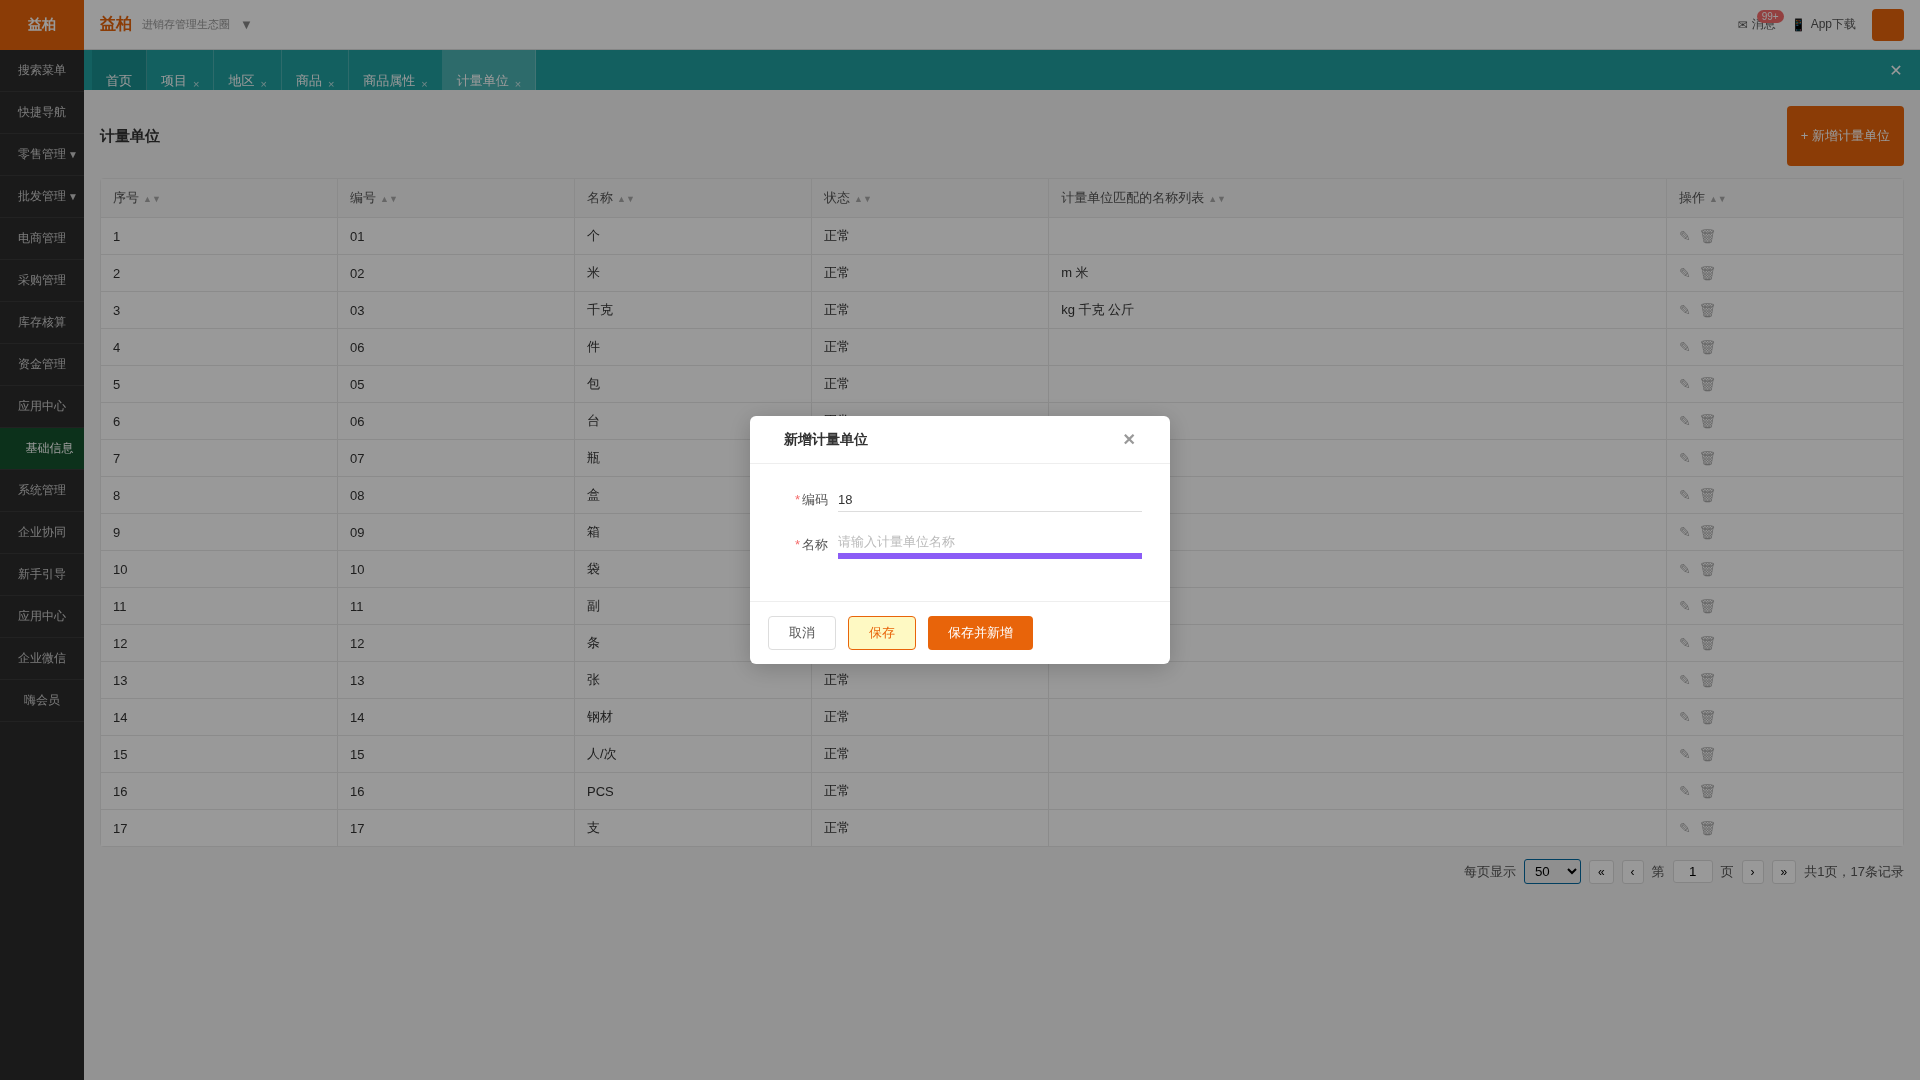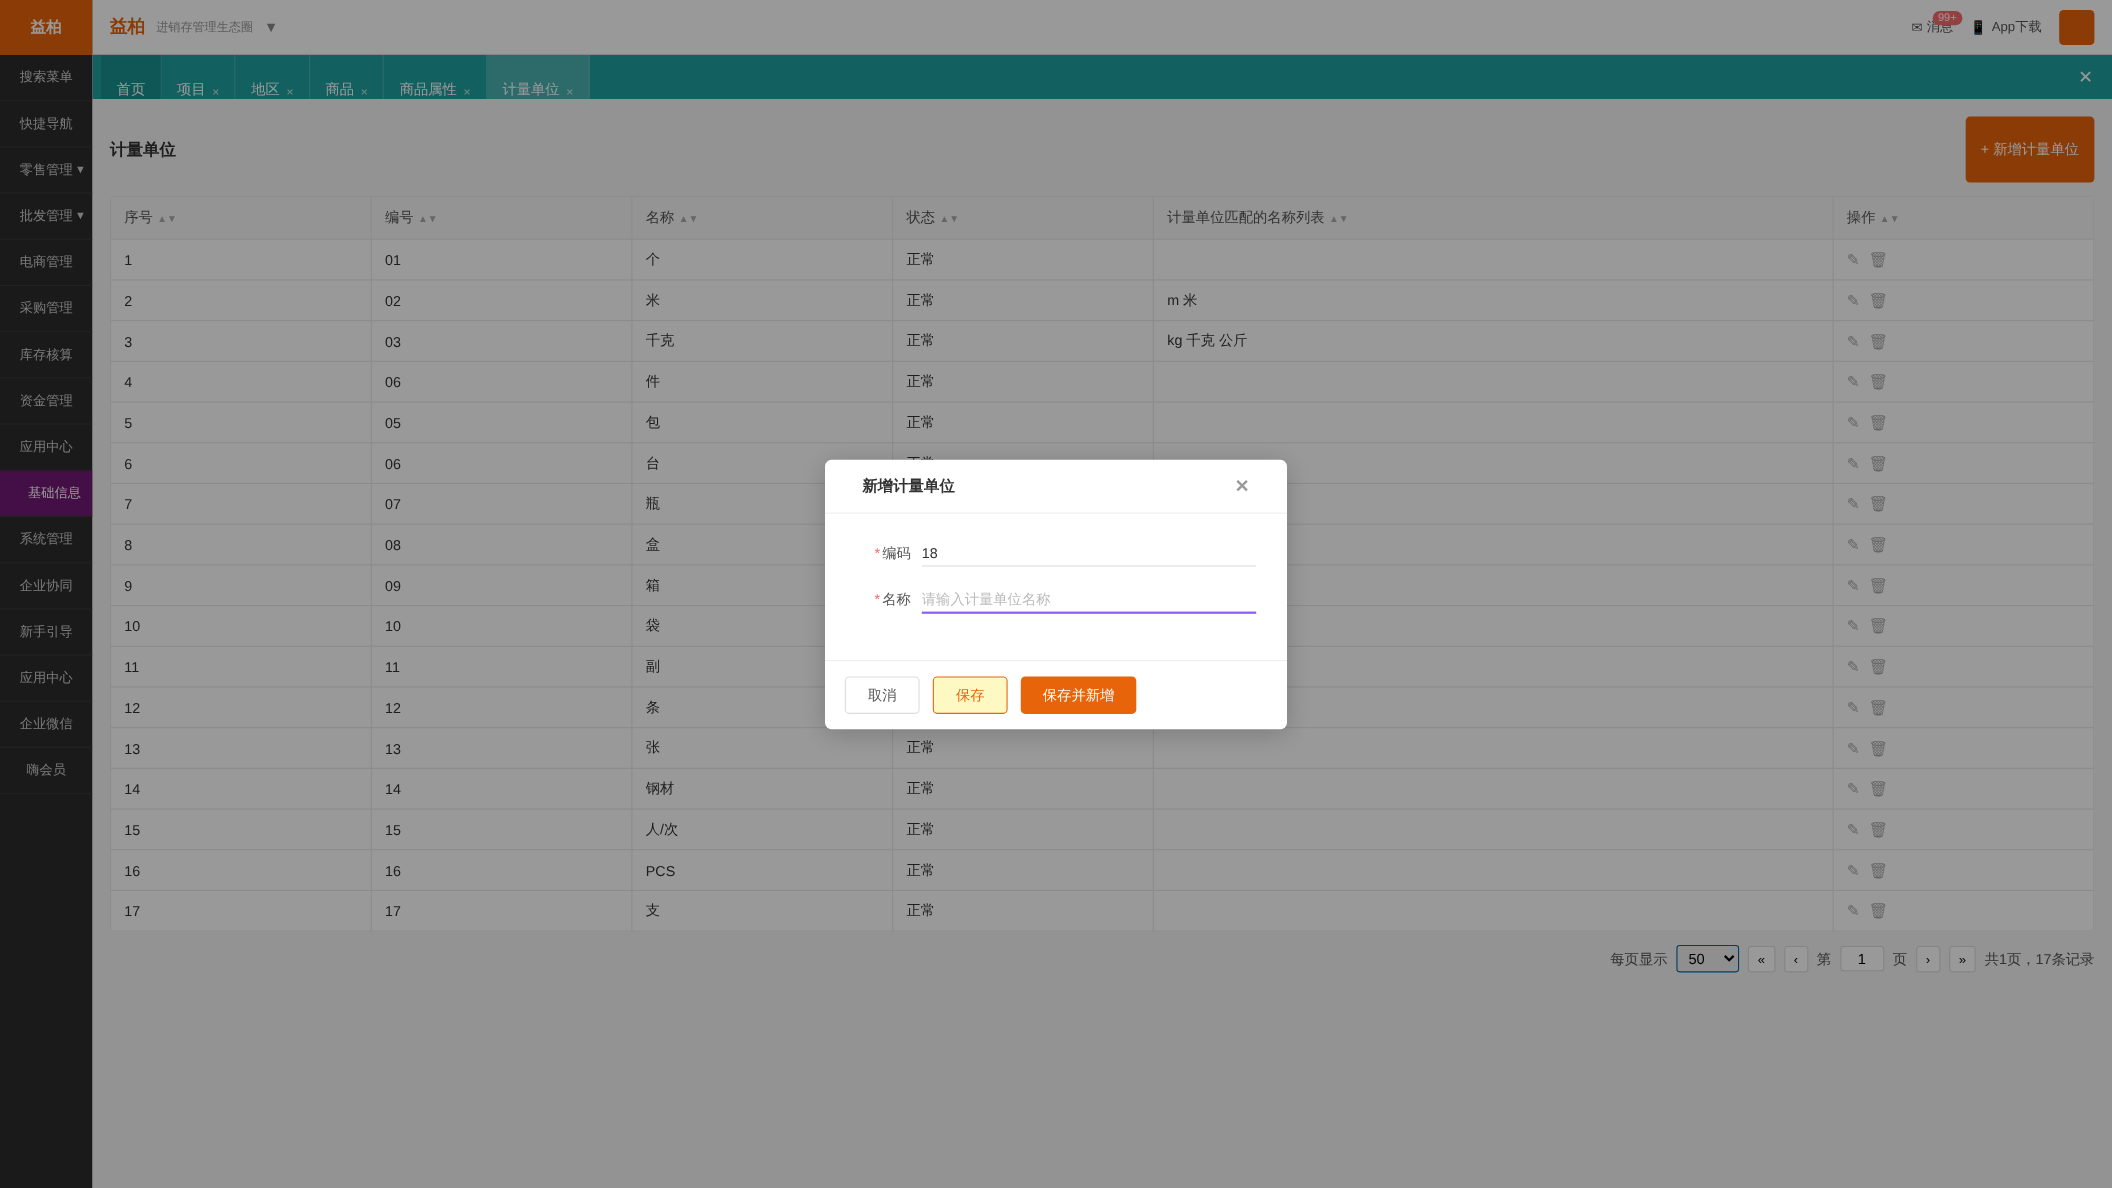--- a/index.html
+++ b/index.html
@@ -39,7 +39,7 @@
       justify-content: center;
       position: relative;
     }
-    .sidebar-nav-item.active { background: #701a75; color: white; padding-left: 21px; }
+    .sidebar-nav-item.active { background: #14532d; color: white; padding-left: 21px; }
     .sidebar-nav-item .arrow {
       position: absolute;
       right: 6px;

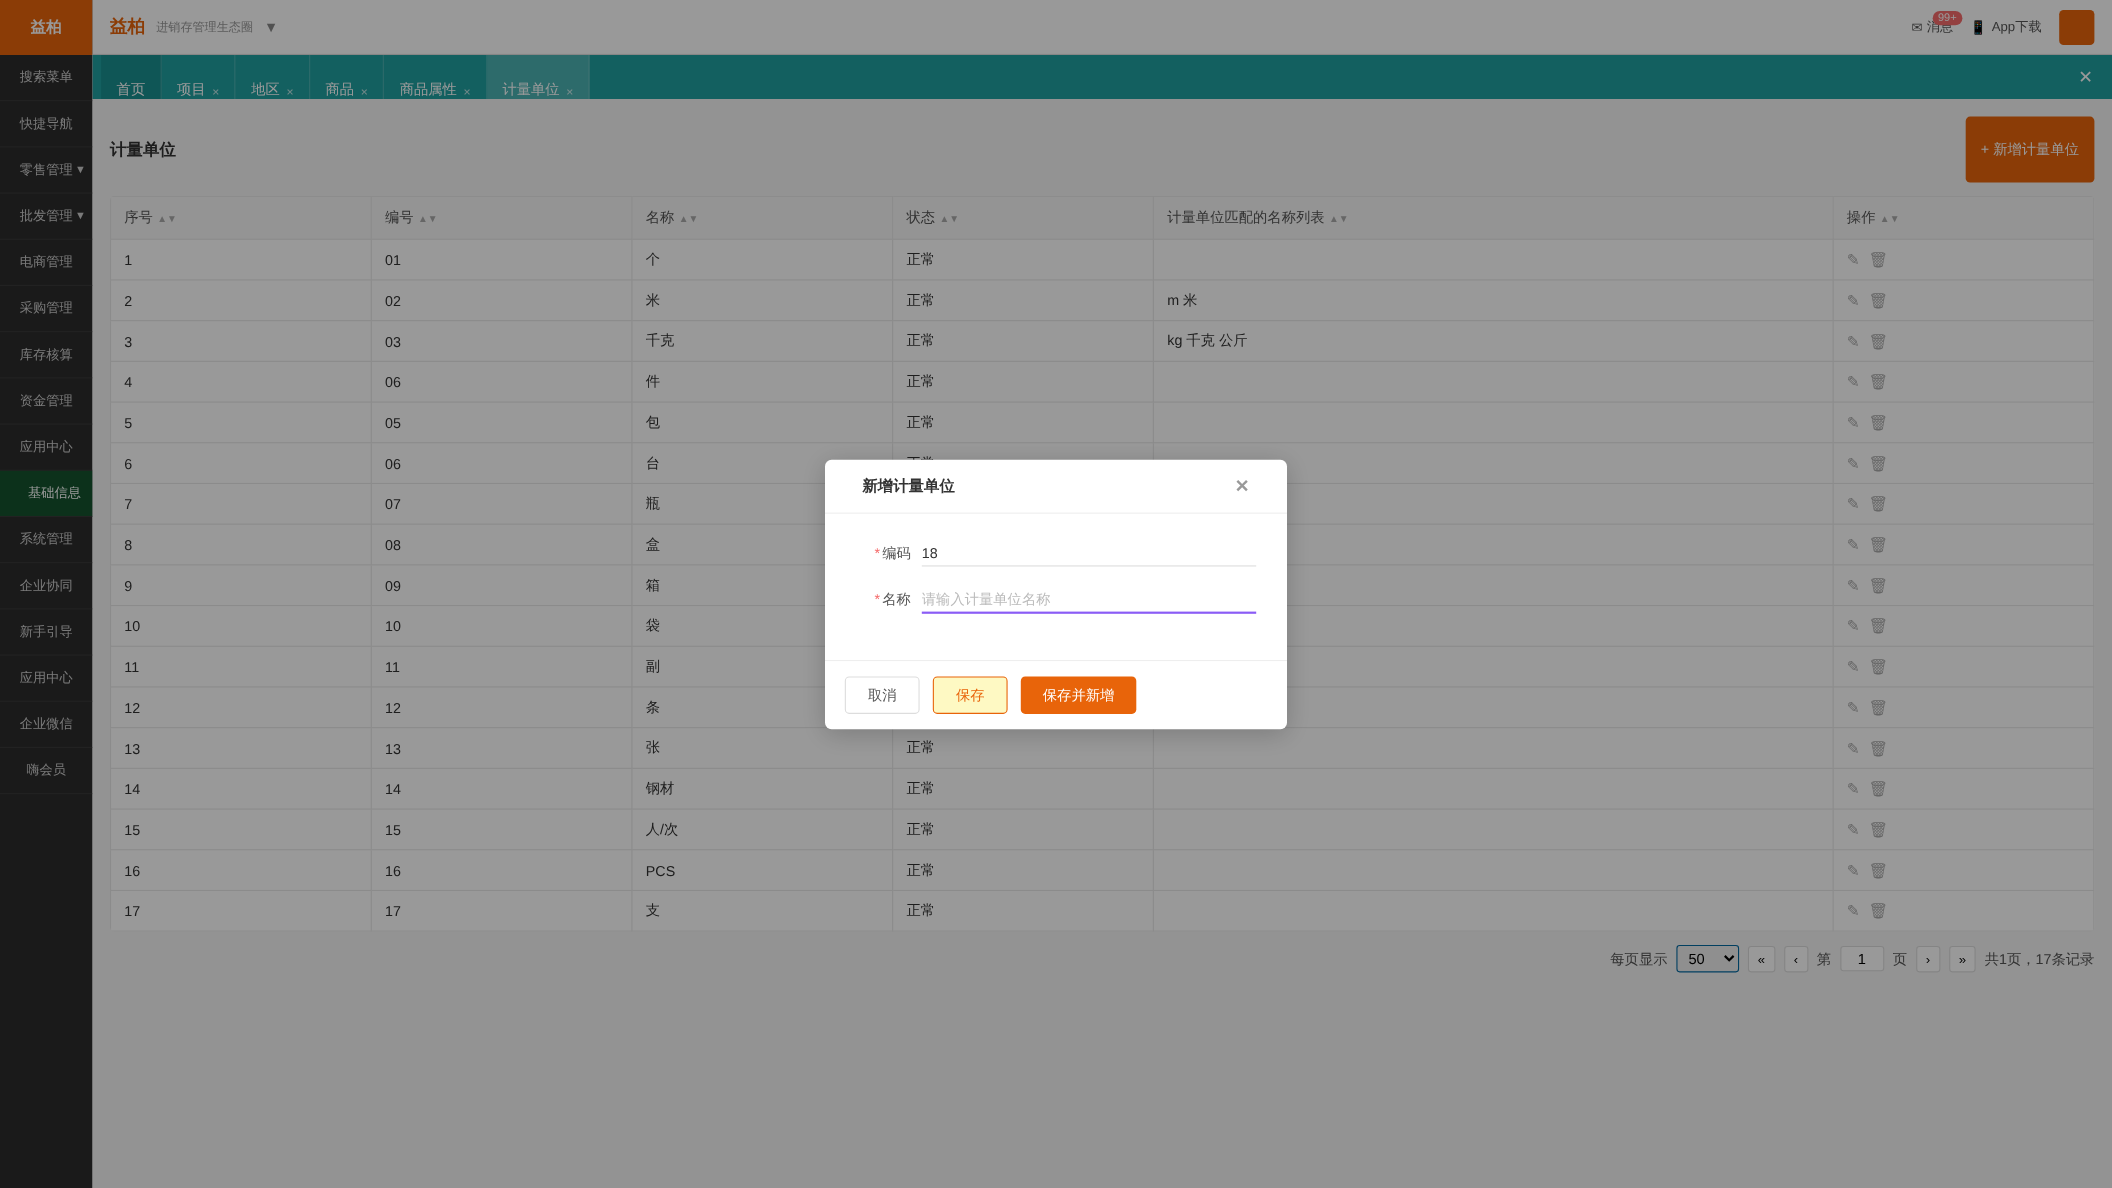--- a/index.html
+++ b/index.html
@@ -314,7 +314,7 @@
       color: #333;
     }
     .form-input.active-input {
-      border-bottom: 2px solid #8b5cf6;
+      border-bottom: 6px solid #8b5cf6;
     }
     .form-input::placeholder {
       color: #bbb;

